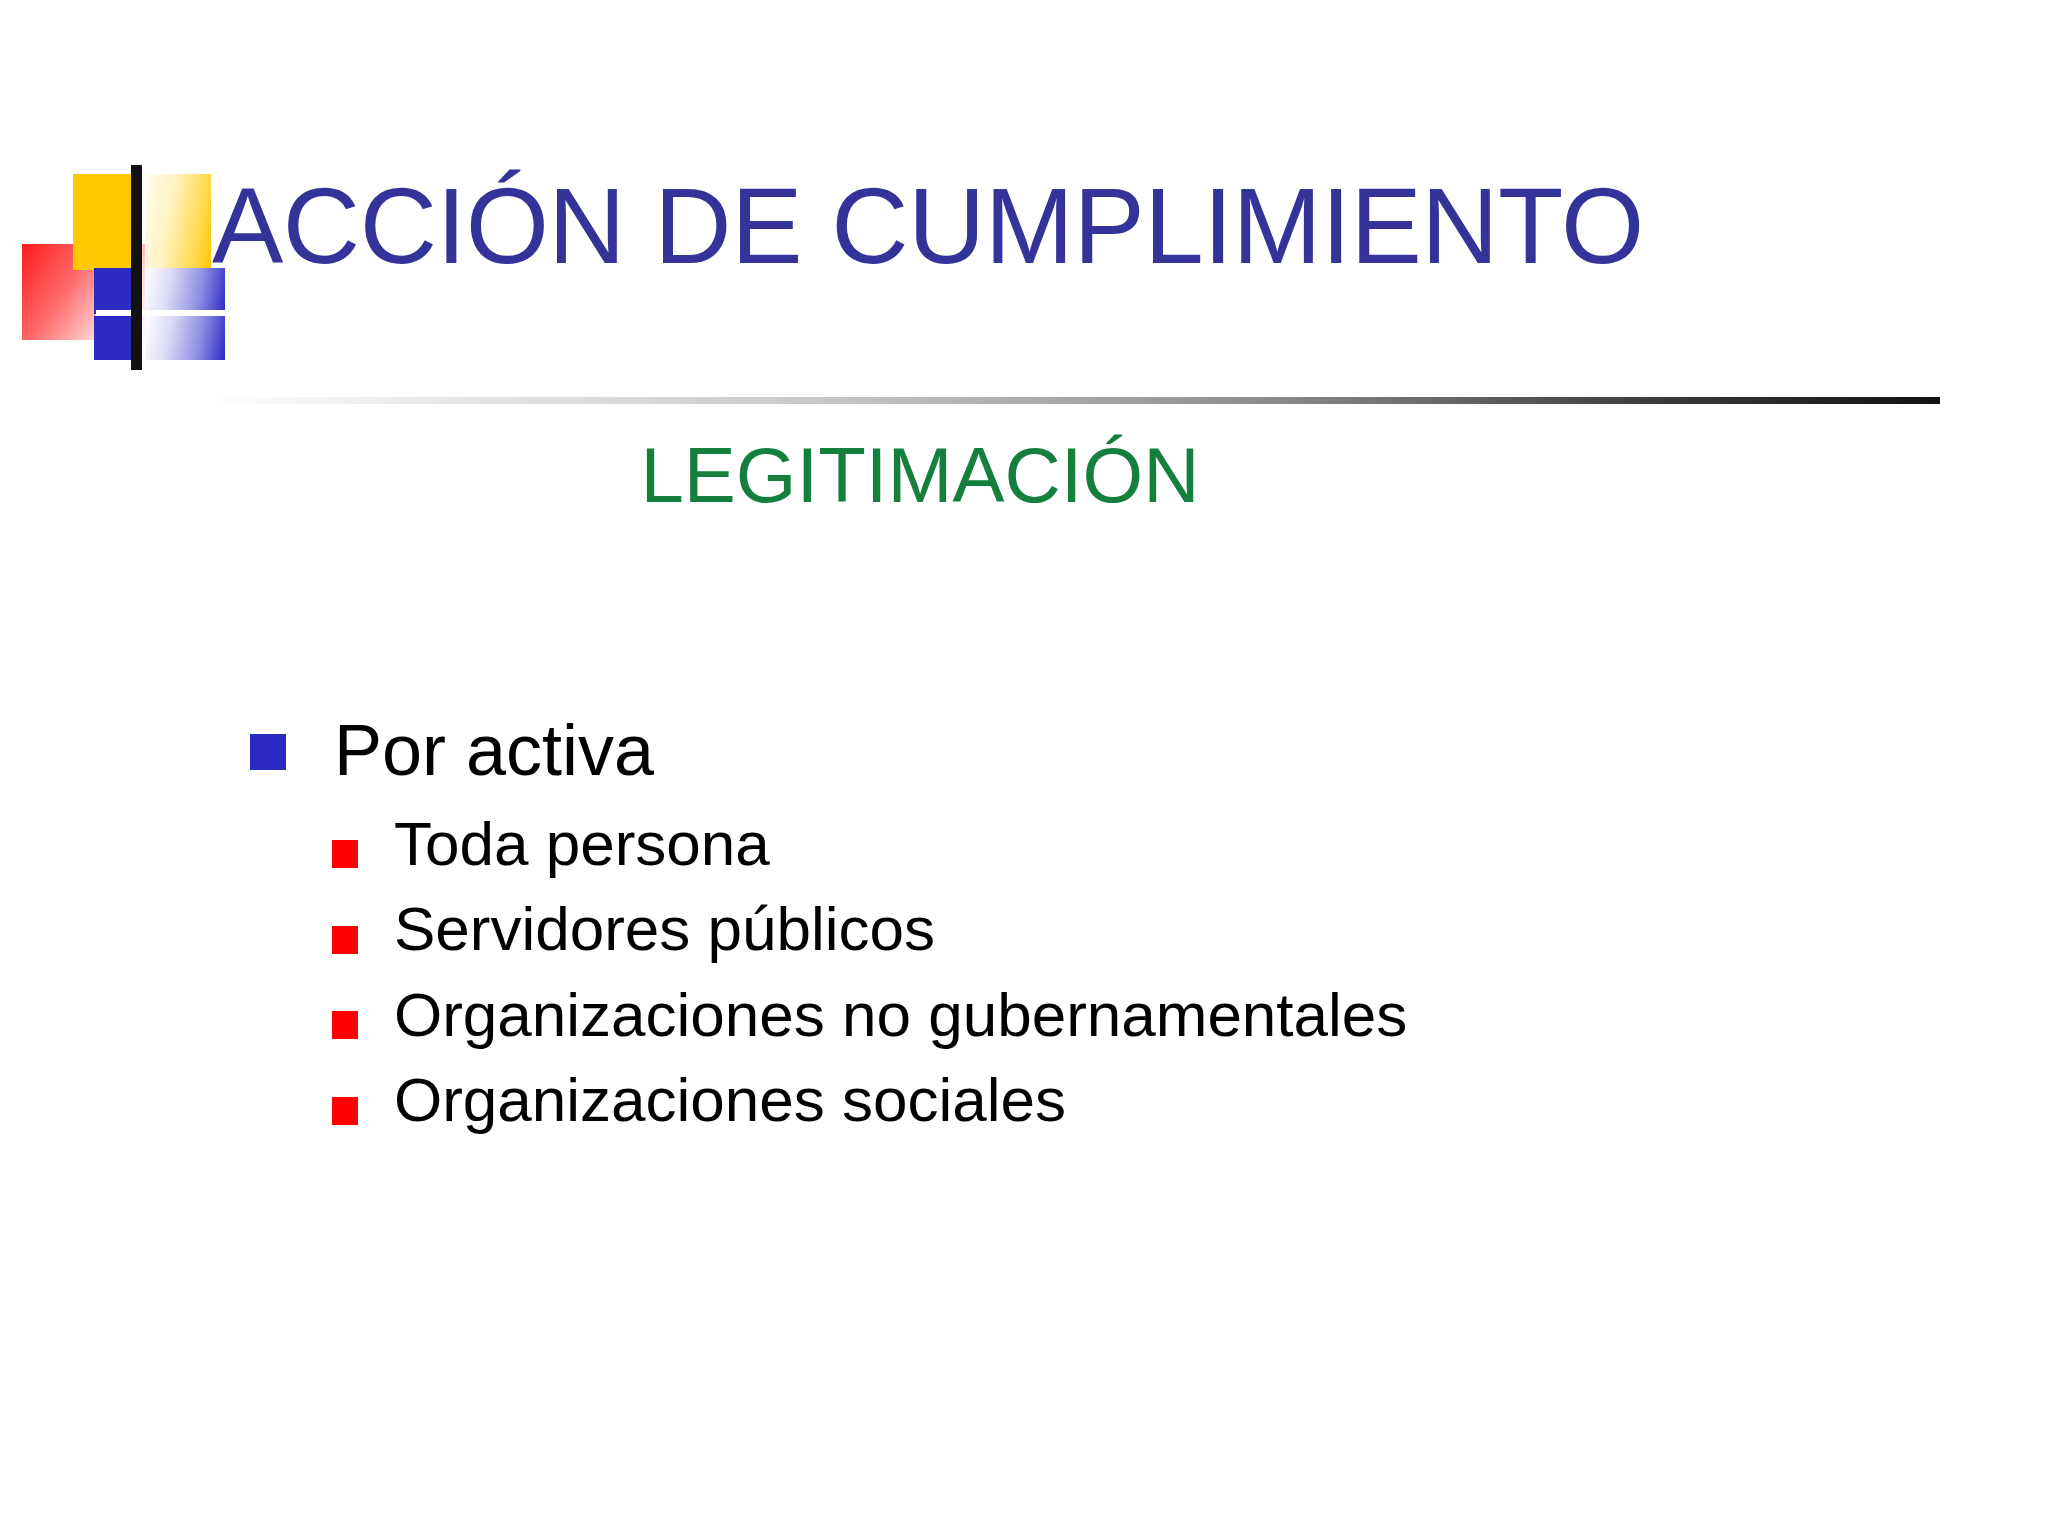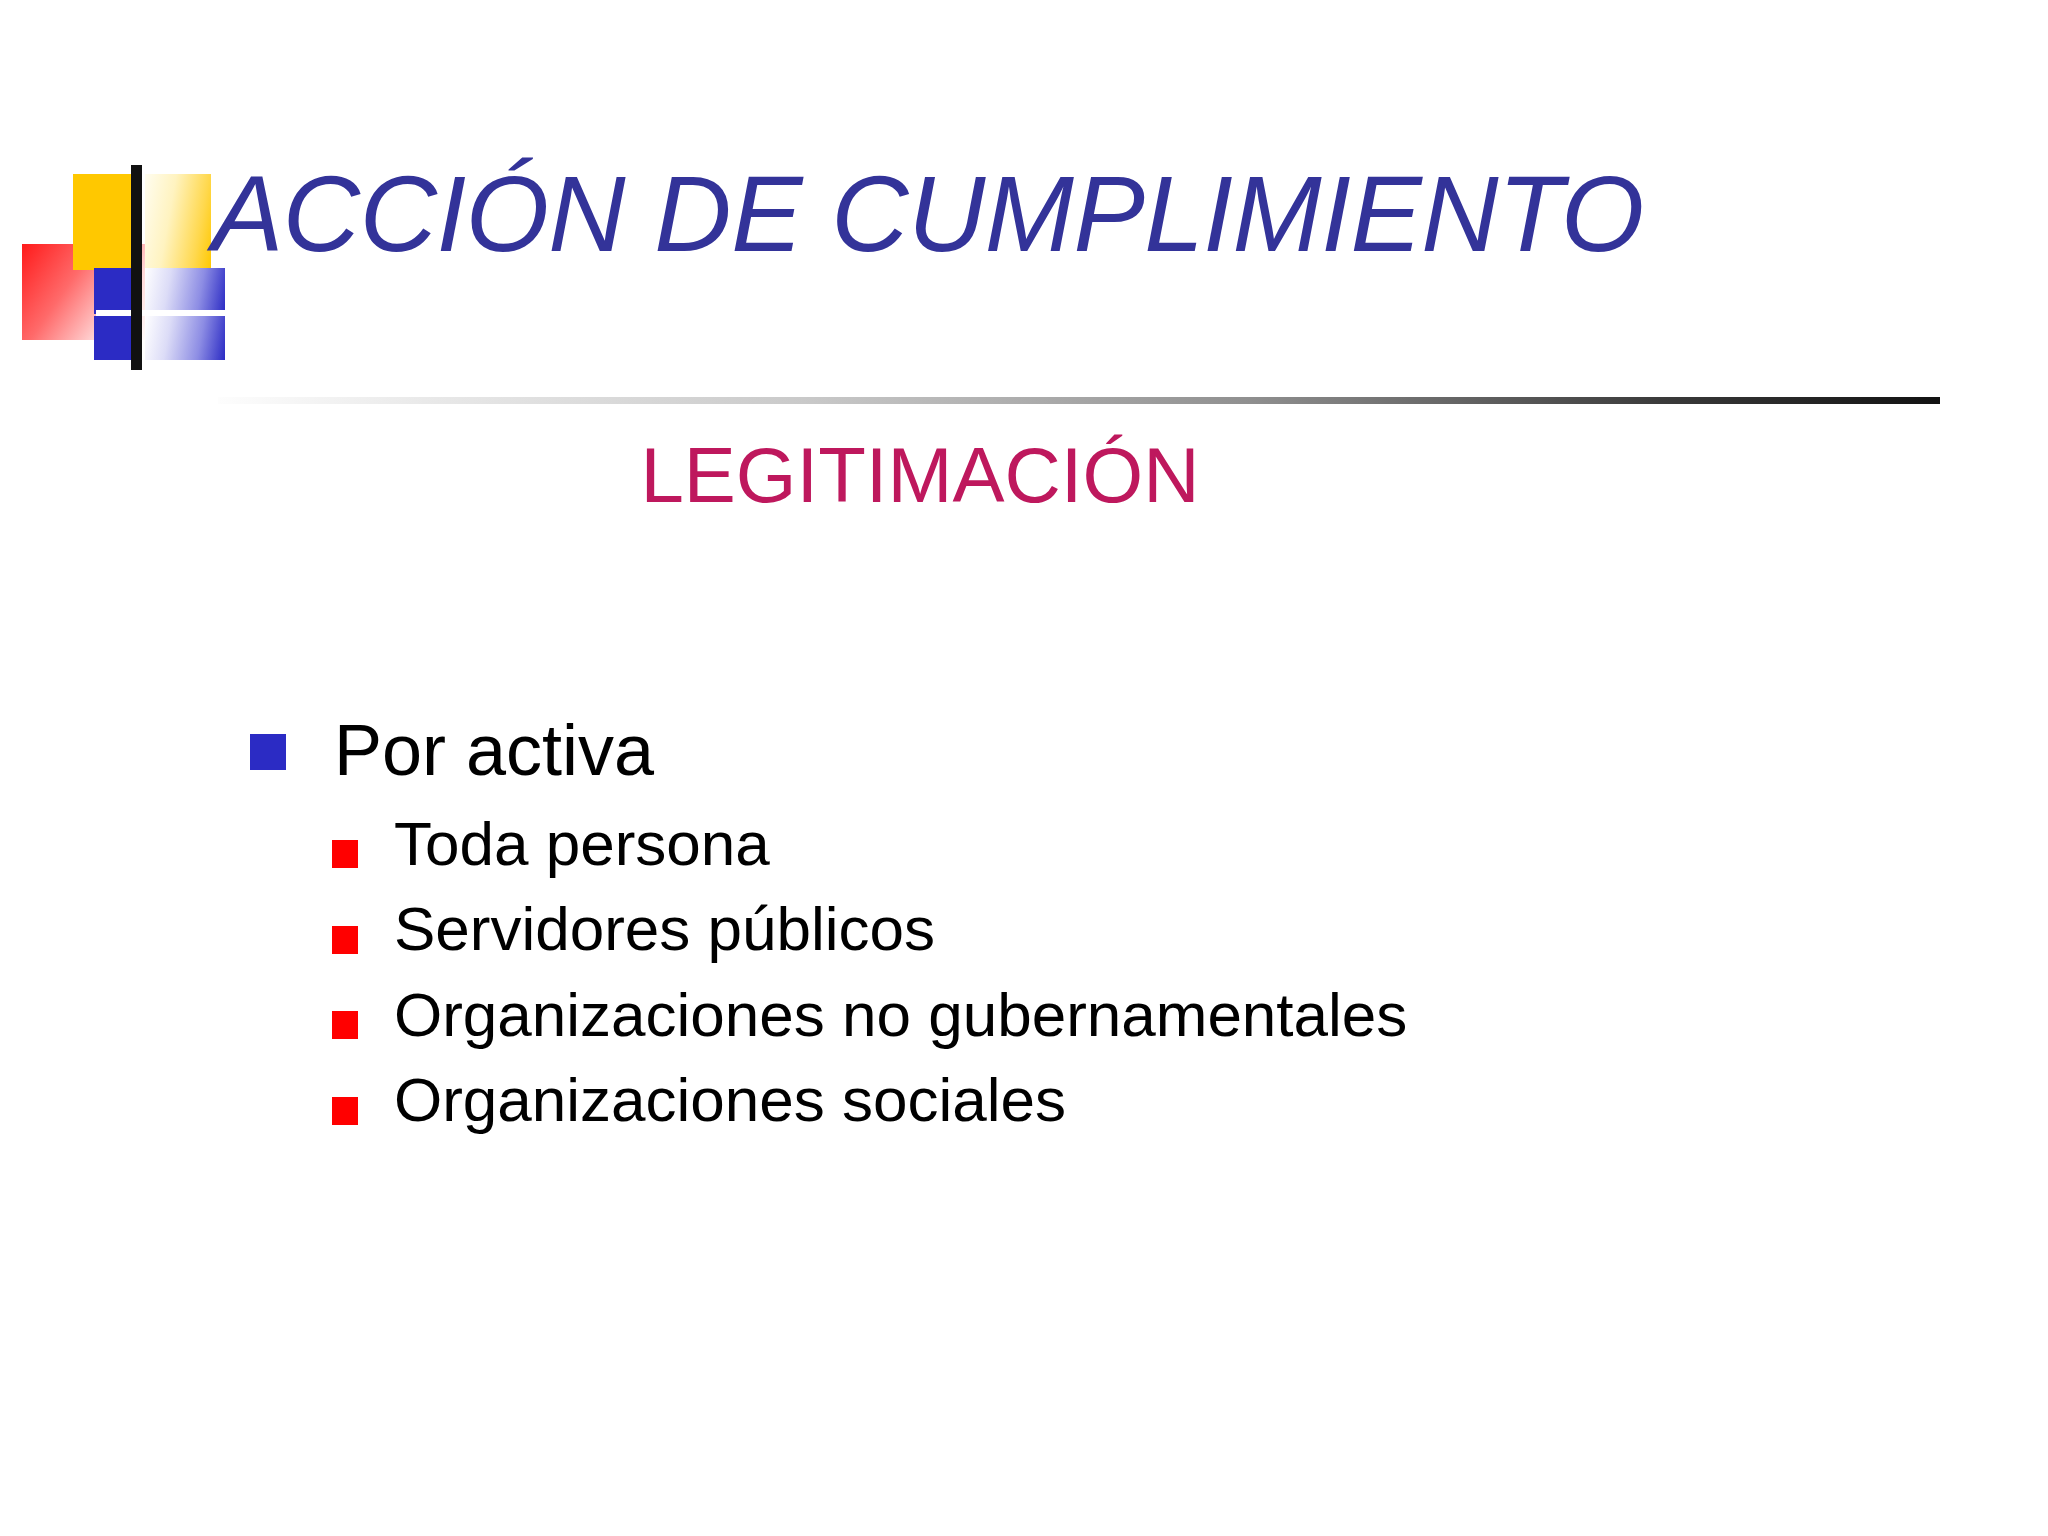--- a/index.html
+++ b/index.html
@@ -114,14 +114,13 @@
   .title {
     position: absolute;
     left: 212px;
-    top: 158px;
+    top: 170px;
     width: 1800px;
     font-size: 107px;
     line-height: 1.05;
     color: #333399;
     letter-spacing: -0.5px;
     white-space: nowrap;
-    font-style: italic;
   }
 
   

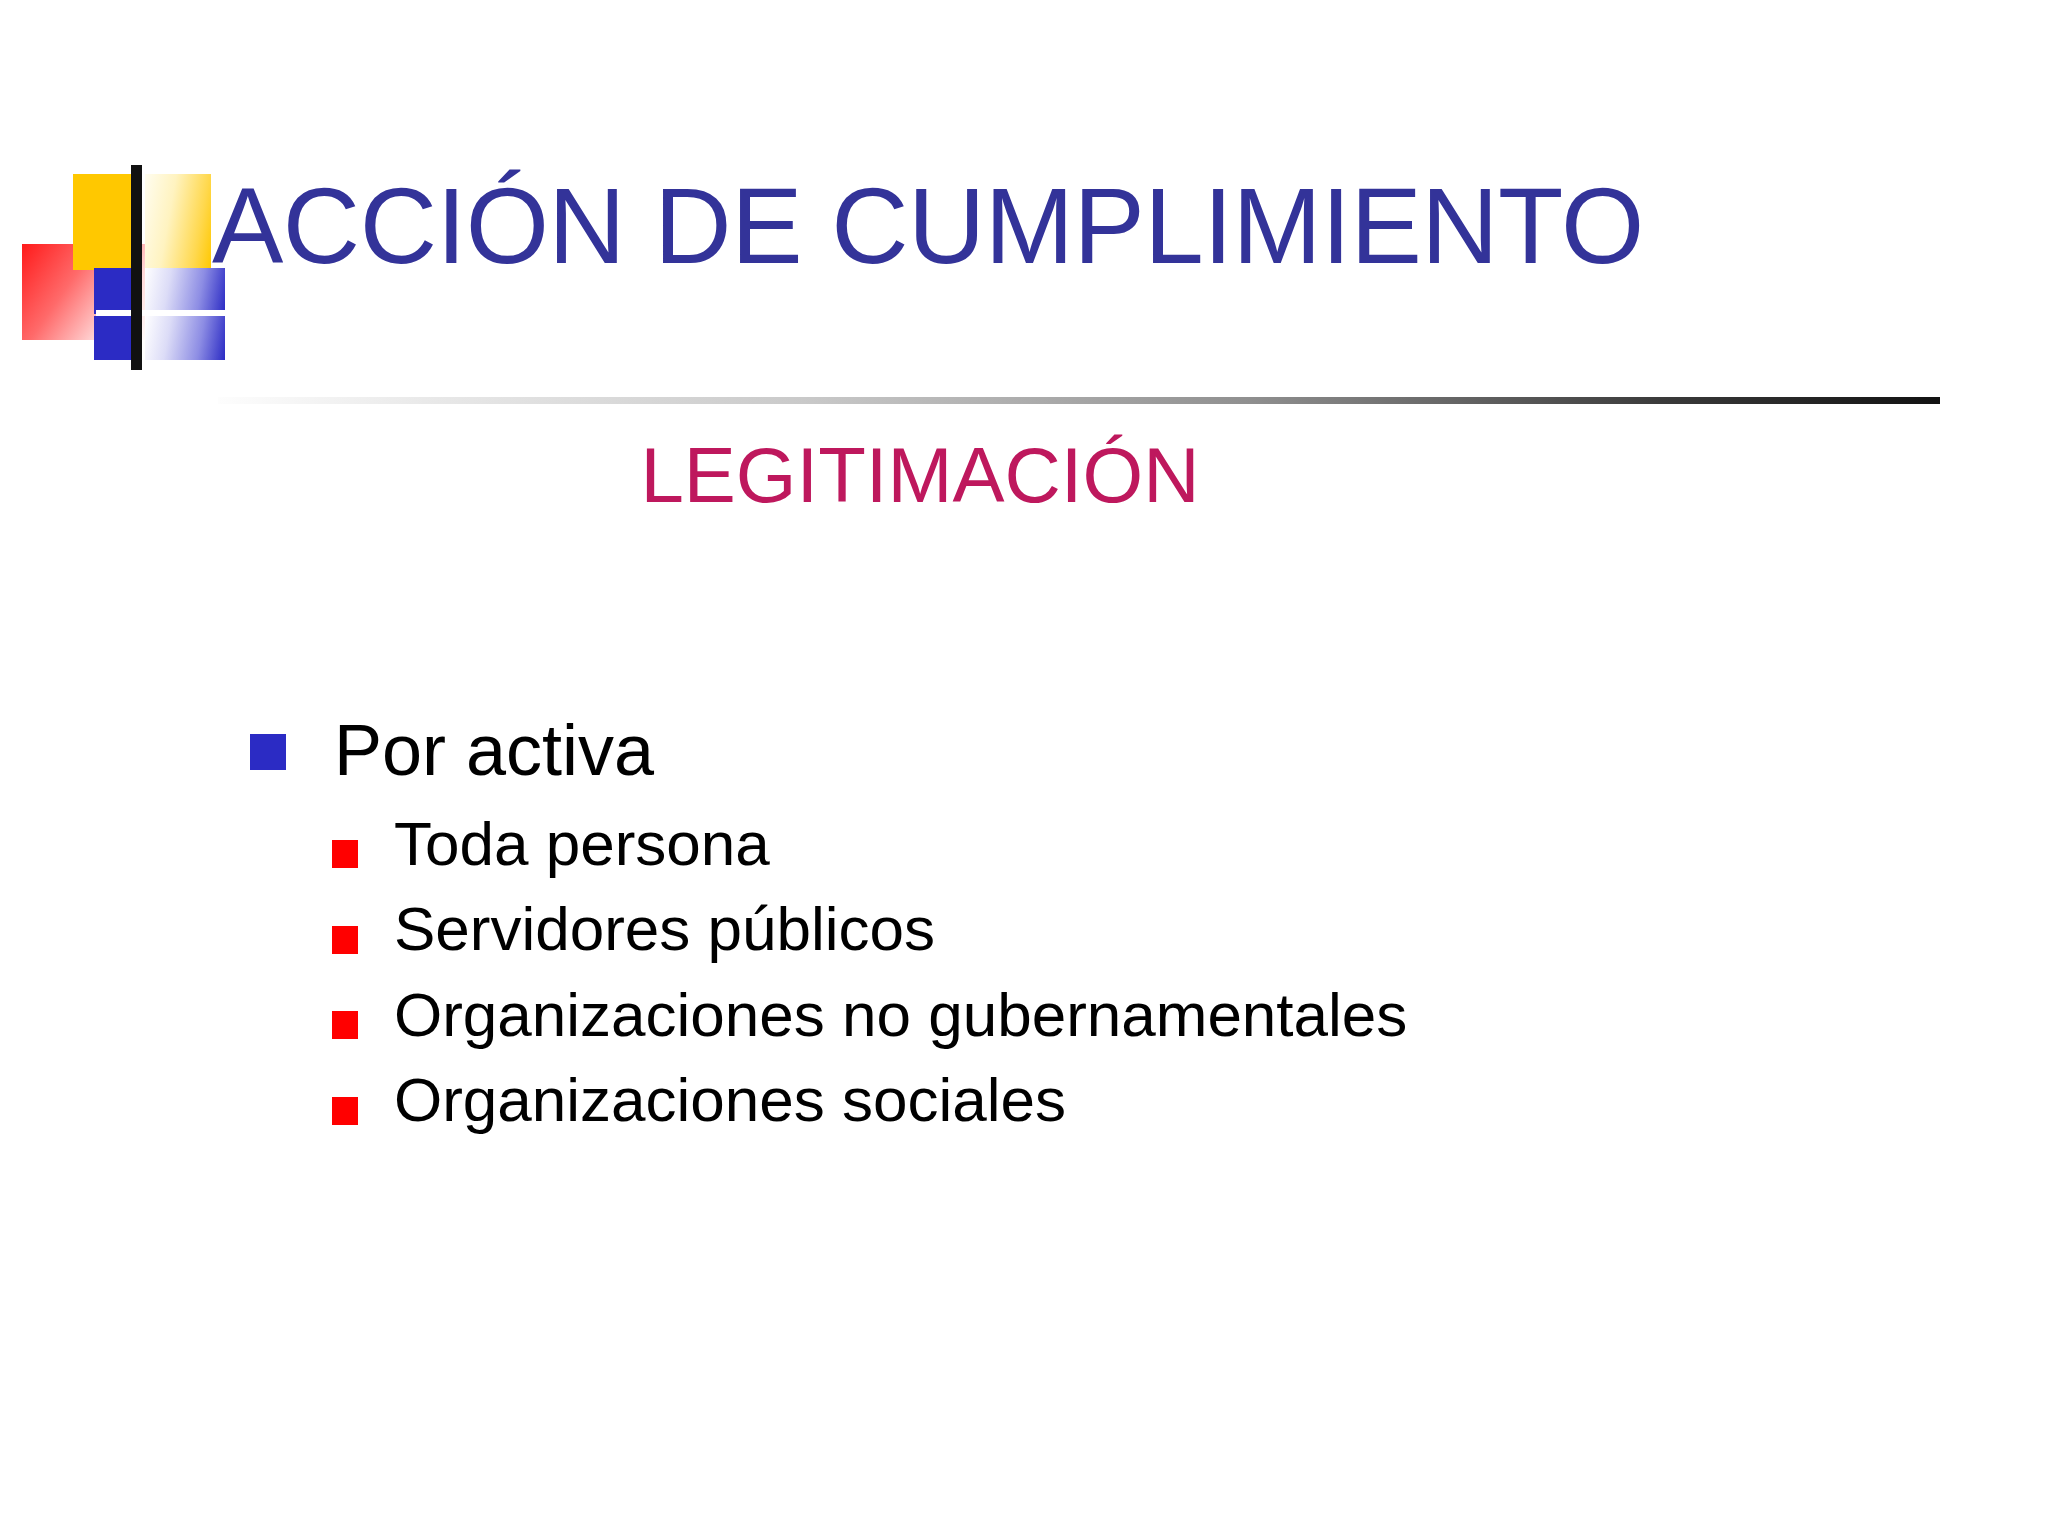--- a/index.html
+++ b/index.html
@@ -141,7 +141,7 @@
     width: 1840px;
     text-align: center;
     font-size: 78px;
-    color: #be185d;
+    color: #15803d;
     letter-spacing: 0px;
   }
 

